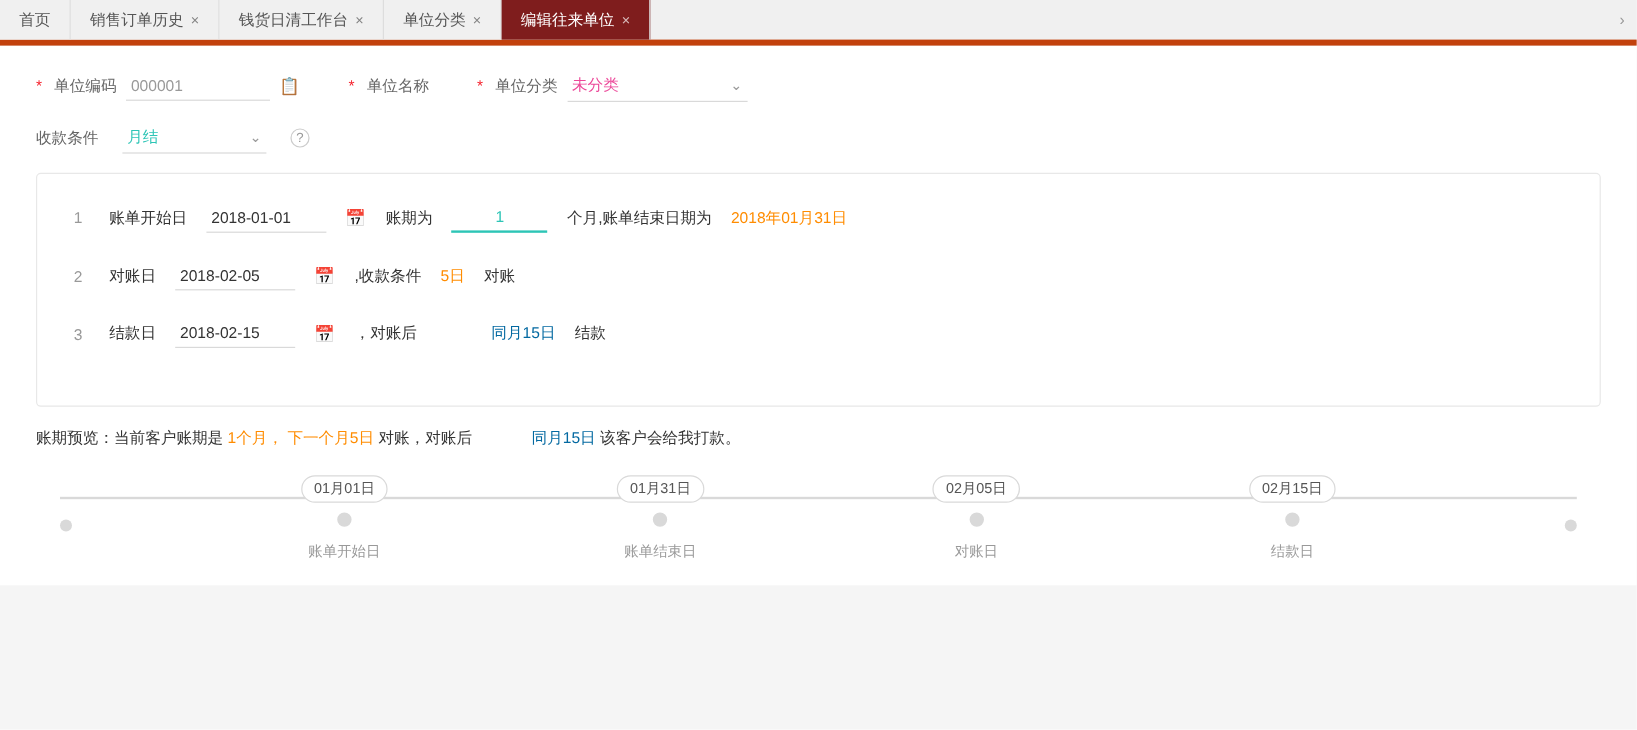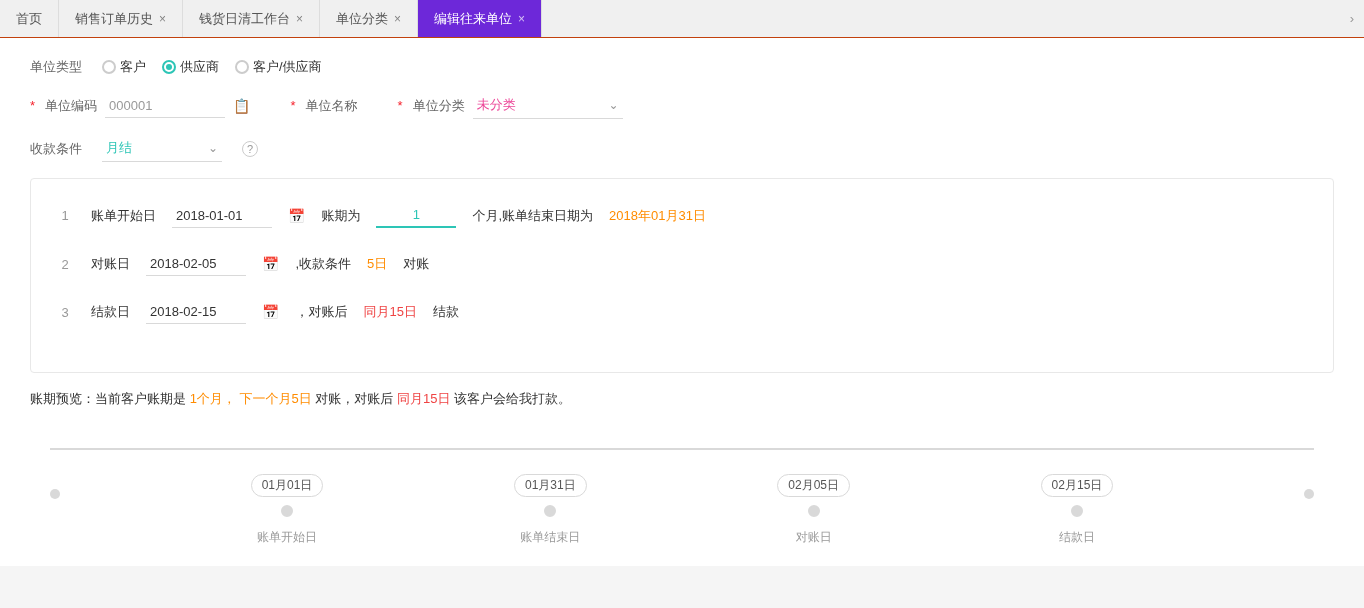--- a/index.html
+++ b/index.html
@@ -10,7 +10,7 @@
       display: flex;
       align-items: stretch;
       background: #f0f0f0;
-      border-bottom: 1px solid #c2410c;
+      border-bottom: 5px solid #c2410c;
       height: 38px;
       position: relative;
     }

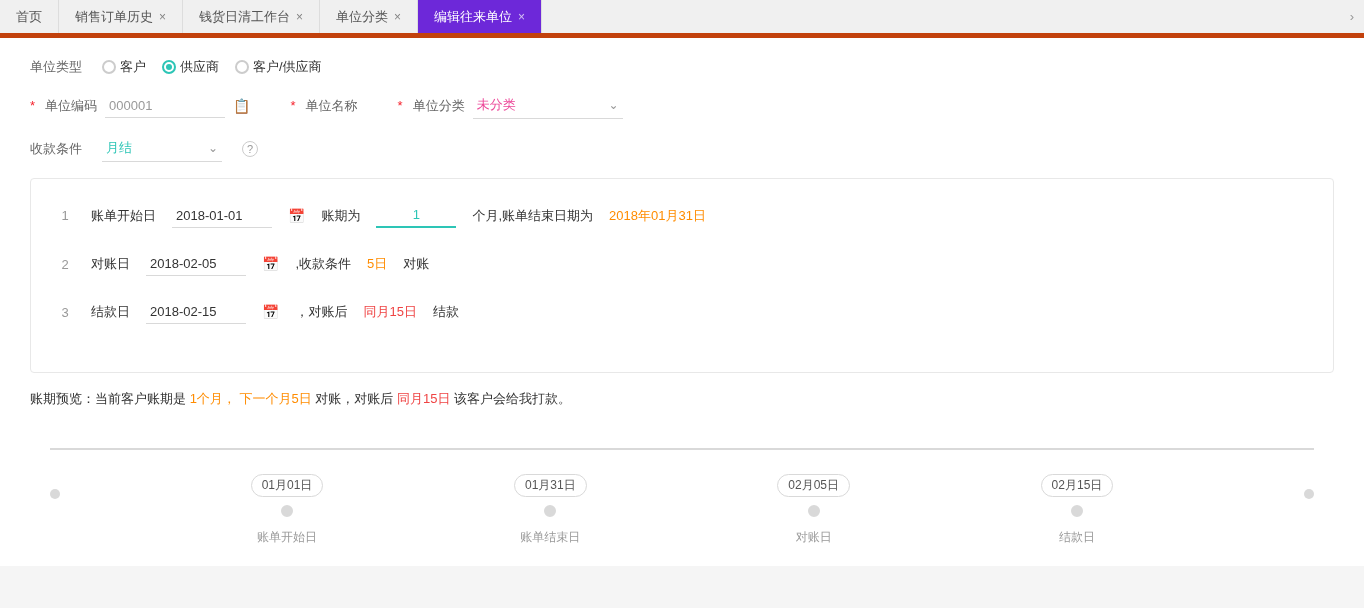--- a/index.html
+++ b/index.html
@@ -27,7 +27,7 @@
       background: #f0f0f0;
     }
     .tab.active {
-      background: #6d28d9;
+      background: #7f1d1d;
       color: #fff;
     }
     .tab .close-btn {

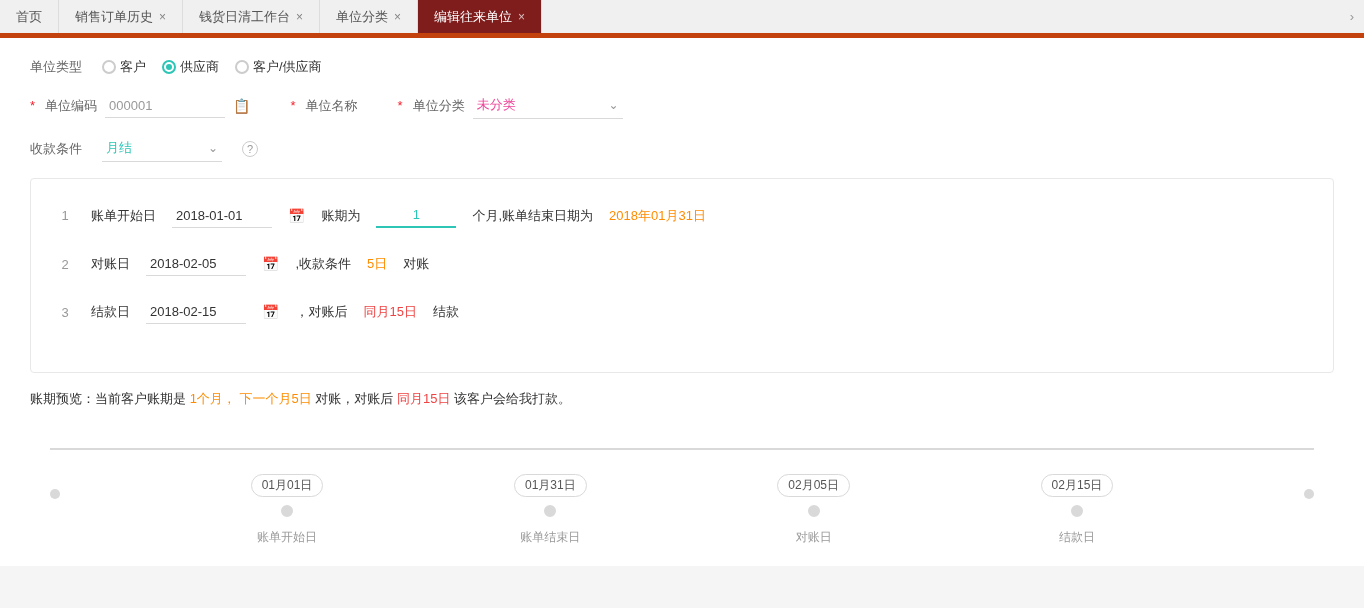--- a/index.html
+++ b/index.html
@@ -314,23 +314,6 @@
 
 <div class="main-content">
 
-  <div class="form-row">
-    <span class="form-label">单位类型</span>
-    <div class="radio-group">
-      <div class="radio-item">
-        <div class="radio-circle"></div>
-        <span>客户</span>
-      </div>
-      <div class="radio-item">
-        <div class="radio-circle checked"></div>
-        <span>供应商</span>
-      </div>
-      <div class="radio-item">
-        <div class="radio-circle"></div>
-        <span>客户/供应商</span>
-      </div>
-    </div>
-  </div>
 
   <div class="form-row" style="gap:40px;">
     <div class="field-group">

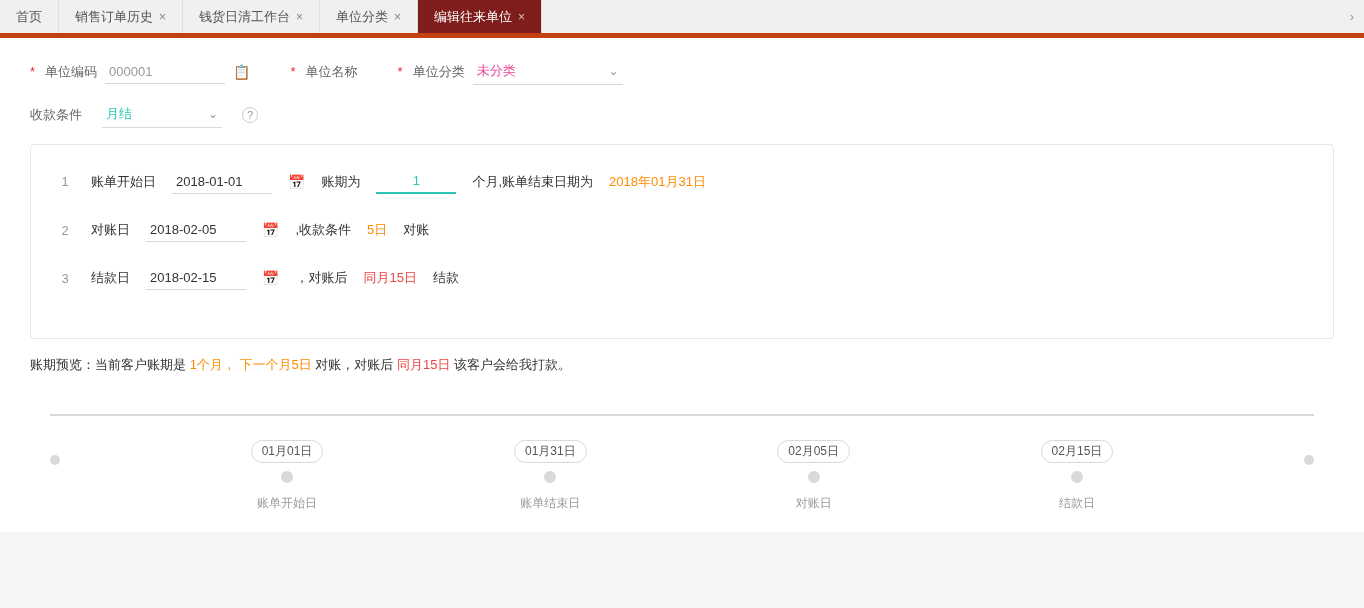--- a/index.html
+++ b/index.html
@@ -211,7 +211,8 @@
       color: #ff8c00;
     }
     .text-teal {
-      color: #ef4444;
+      color: #0369a1;
+      margin-left: 46px;
     }
 
     .period-input {

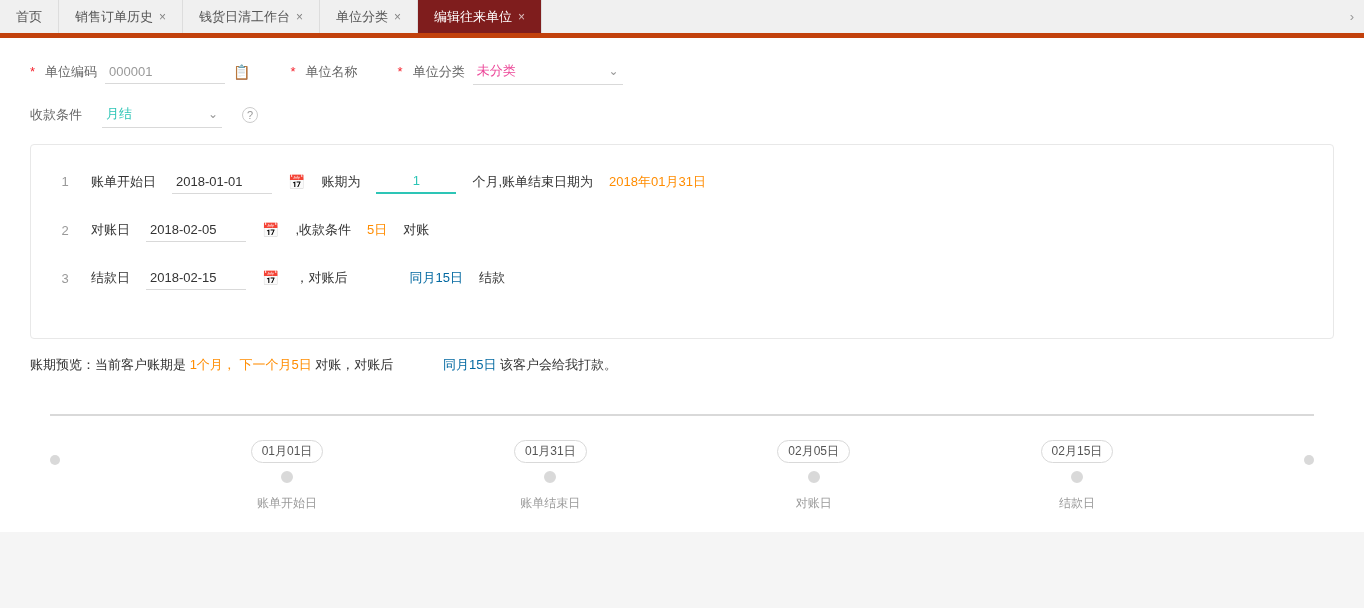--- a/index.html
+++ b/index.html
@@ -271,7 +271,6 @@
       color: #555;
       background: #fff;
       white-space: nowrap;
-      margin-top: 44px;
     }
     .timeline-node-label {
       font-size: 12px;

